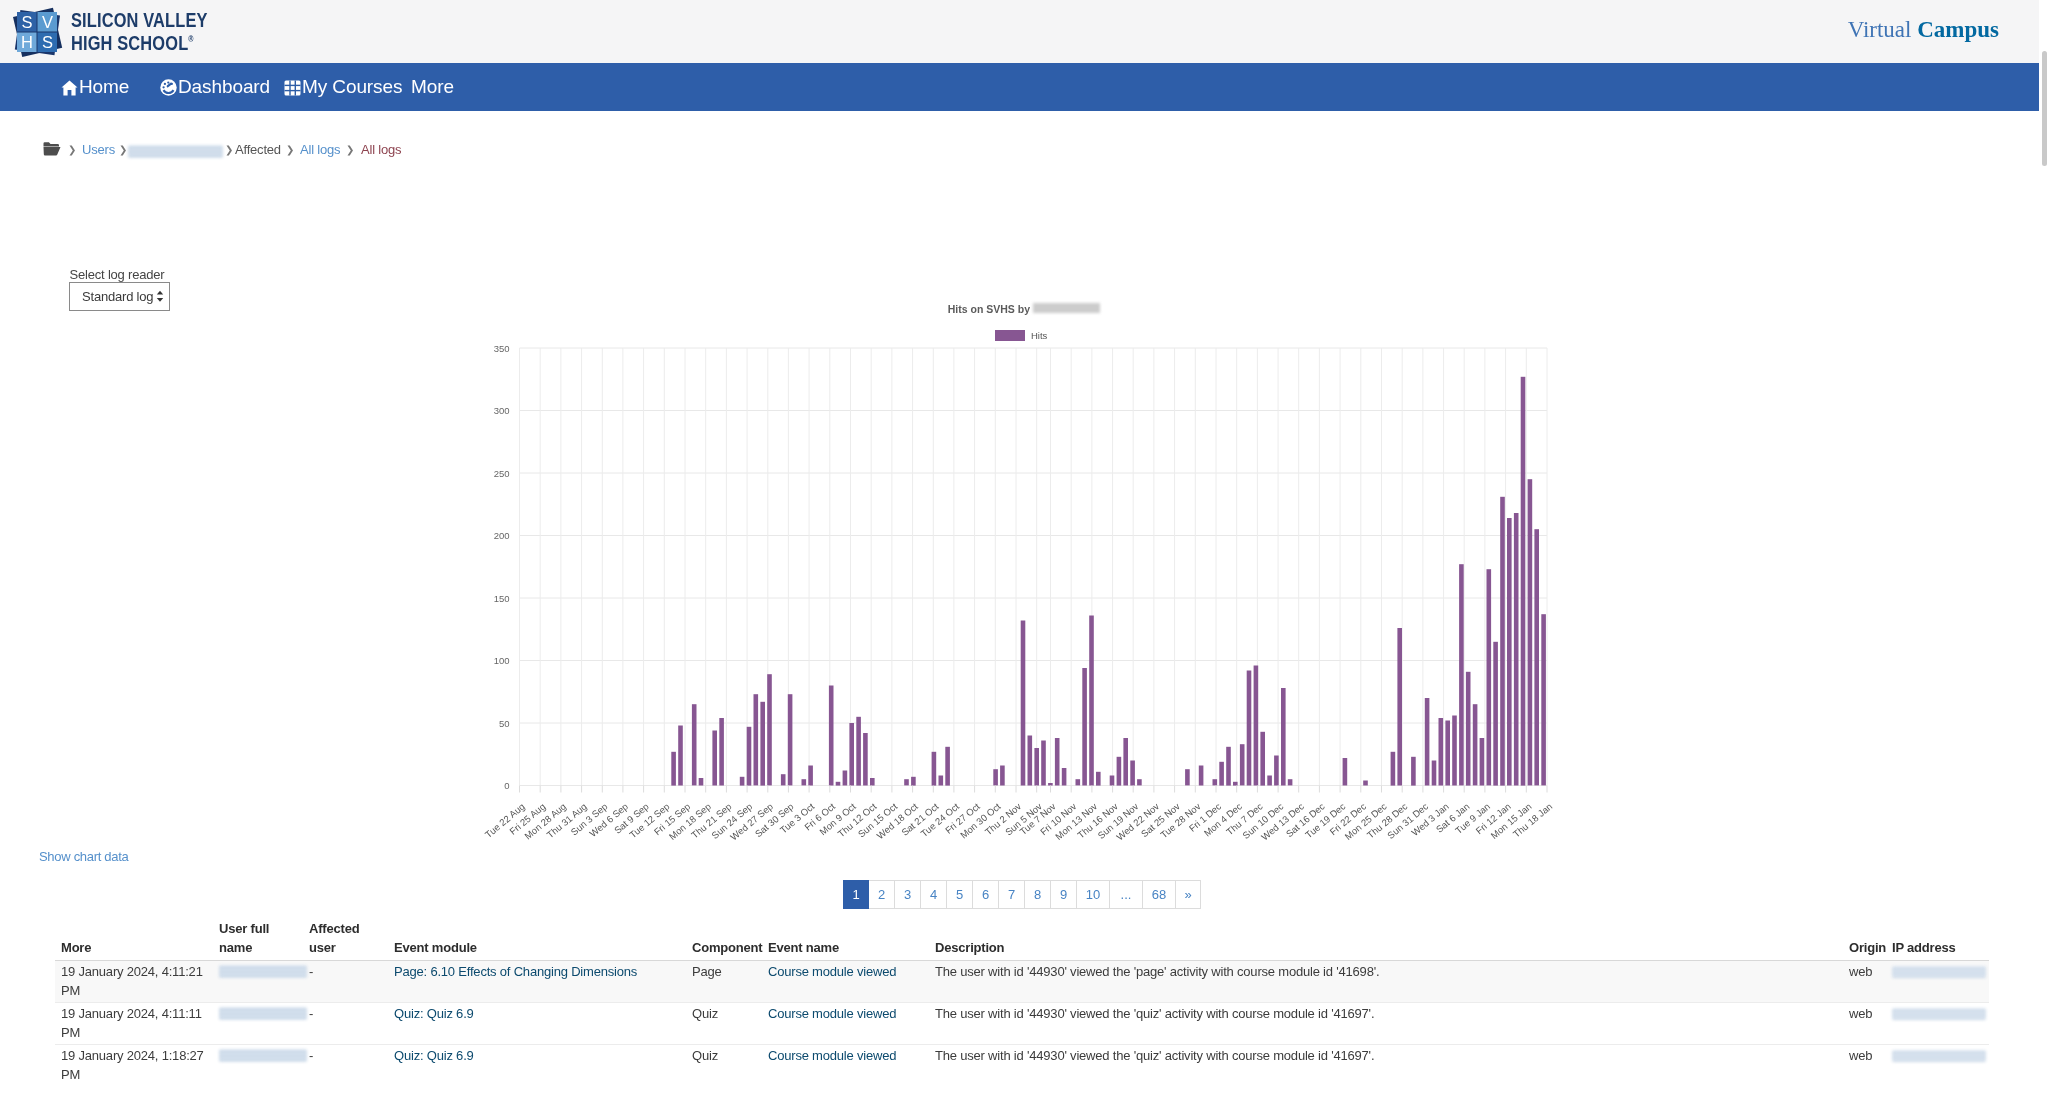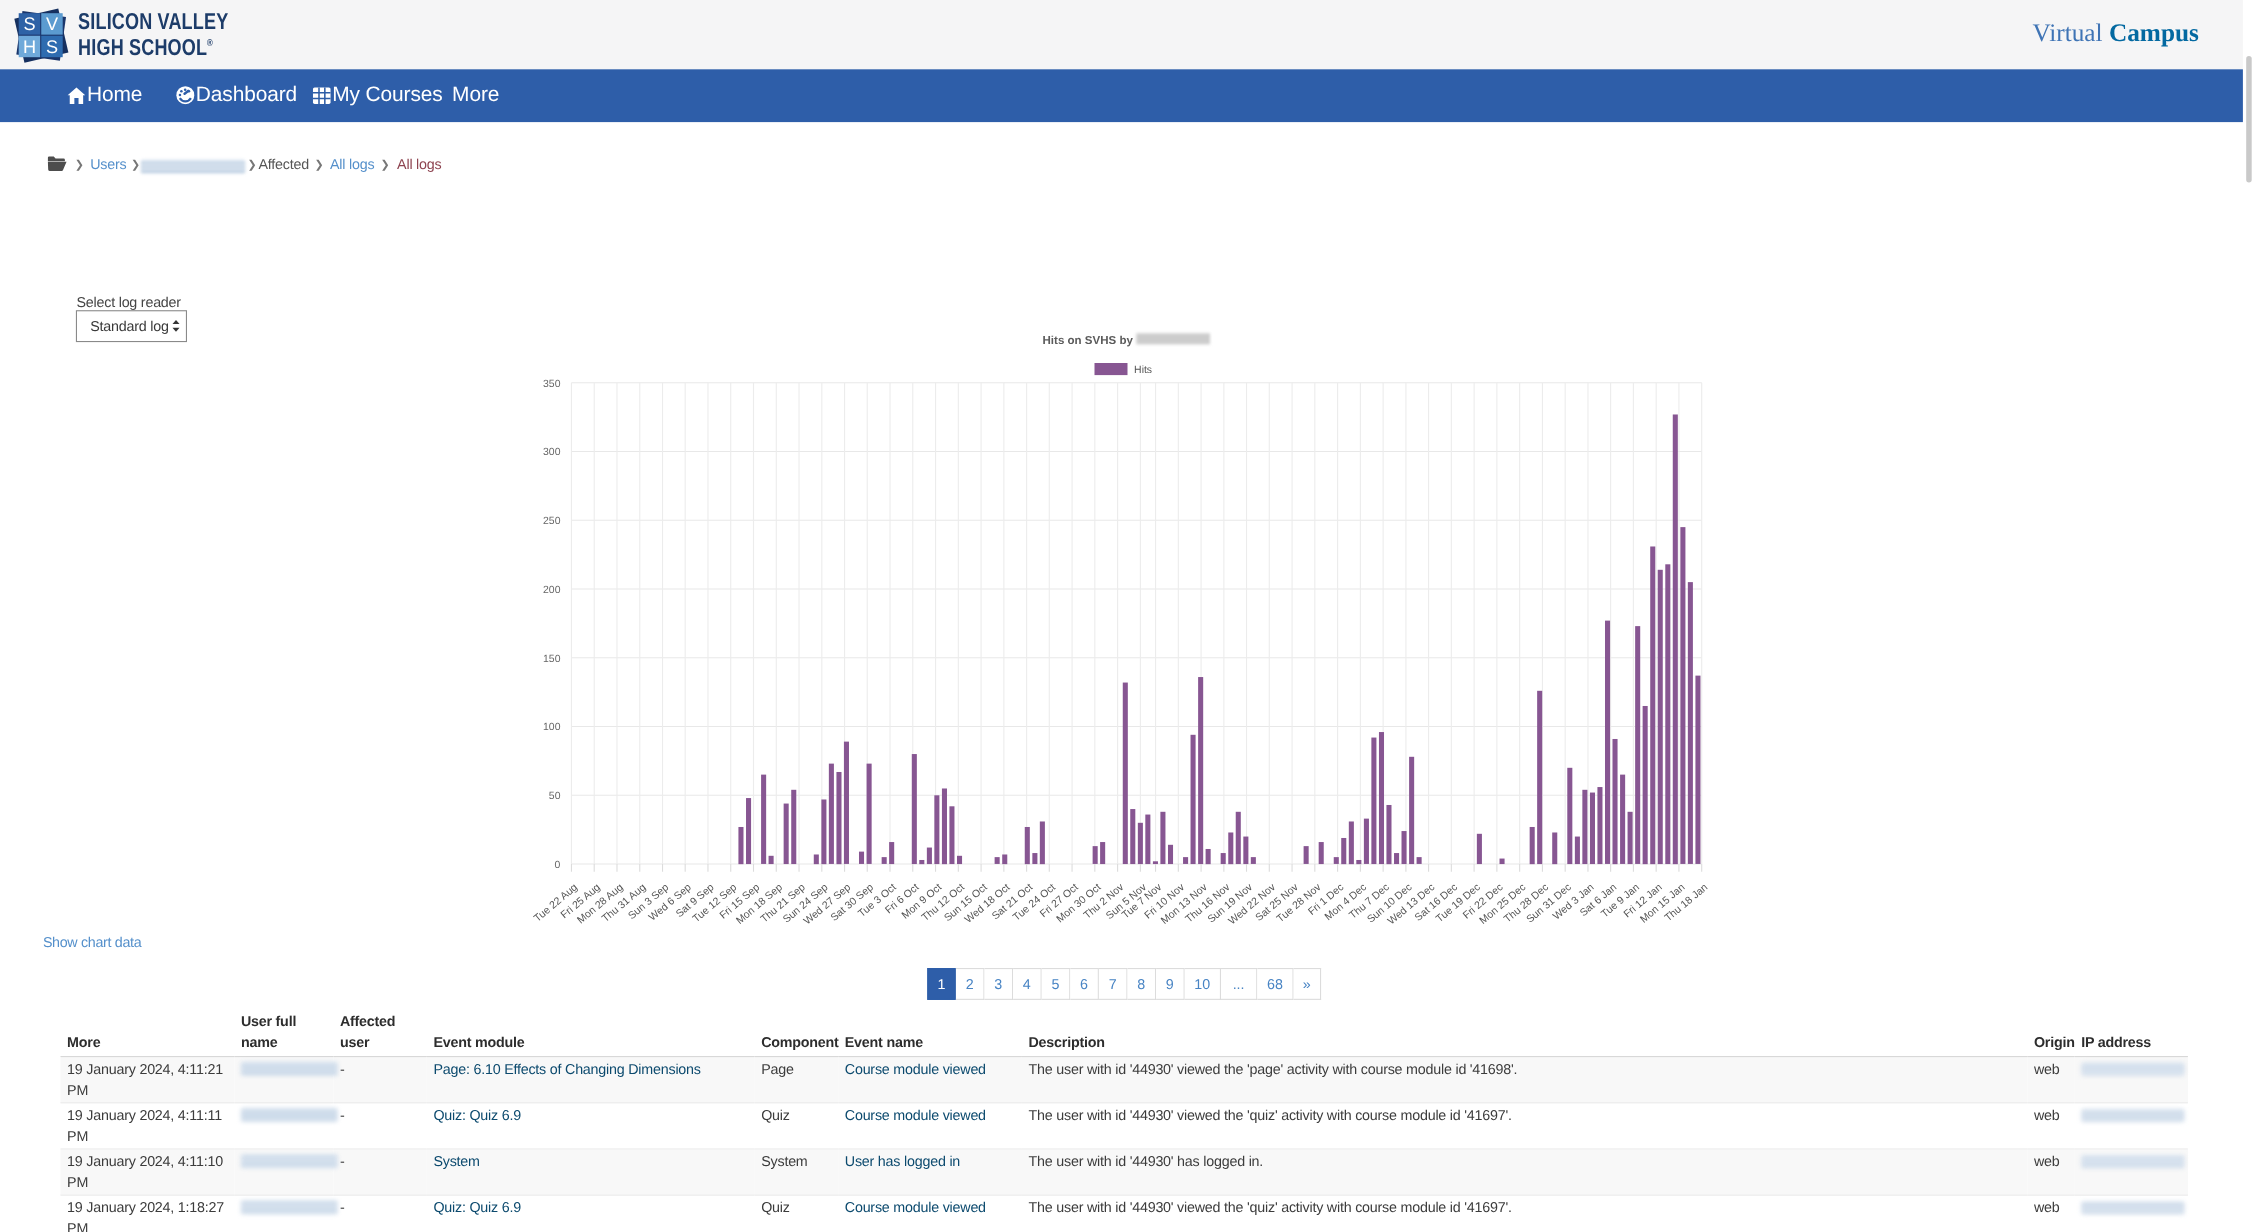--- a/index.html
+++ b/index.html
@@ -481,17 +481,6 @@
         <td>web</td>
             <td><span class="blur2"></span></td>
       </tr>
-      <tr class="odd">
-        <td>19 January 2024, 4:11:10 PM</td>
-            <td><span class="blur1"></span></td>
-            <td>-</td>
-        <td><a>System</a></td>
-            <td>System</td>
-        <td><a>User has logged in</a></td>
-        <td>The user with id '44930' has logged in.</td>
-        <td>web</td>
-            <td><span class="blur2"></span></td>
-      </tr>
       <tr>
         <td>19 January 2024, 1:18:27 PM</td>
             <td><span class="blur1"></span></td>

